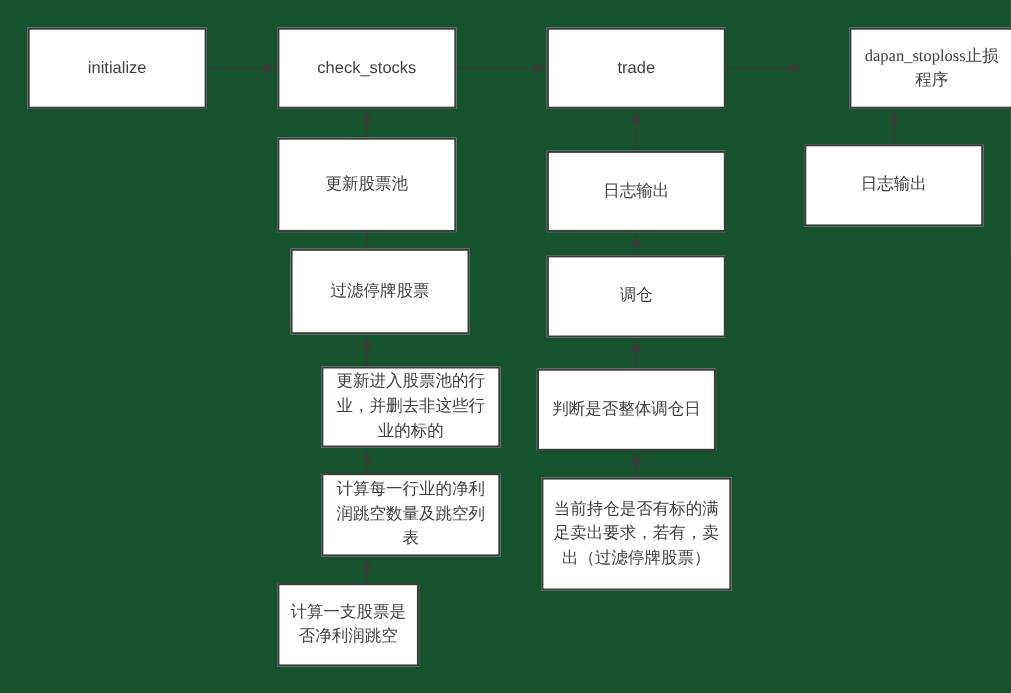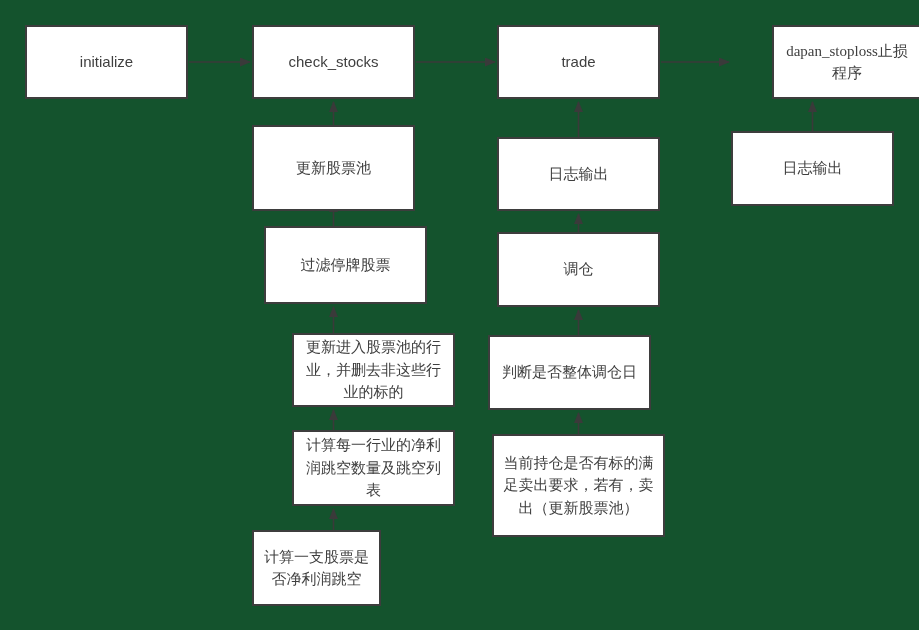--- a/index.html
+++ b/index.html
@@ -86,7 +86,7 @@
   <div class="node" style="left:497px; top:137px; width:163px; height:74px;">日志输出</div>
   <div class="node" style="left:497px; top:232px; width:163px; height:75px;font-family:Liberation Serif, serif;">调仓</div>
   <div class="node" style="left:488px; top:335px; width:163px; height:75px;">判断是否整体调仓日</div>
-  <div class="node" style="left:492px; top:434px; width:173px; height:103px;">当前持仓是否有标的满足卖出要求，若有，卖出（更新股票池）</div>
+  <div class="node" style="left:492px; top:434px; width:173px; height:103px;">当前持仓是否有标的满足卖出要求，若有，卖出（过滤停牌股票）</div>
 
   <div class="node" style="left:731px; top:131px; width:163px; height:75px;">日志输出</div>
 

